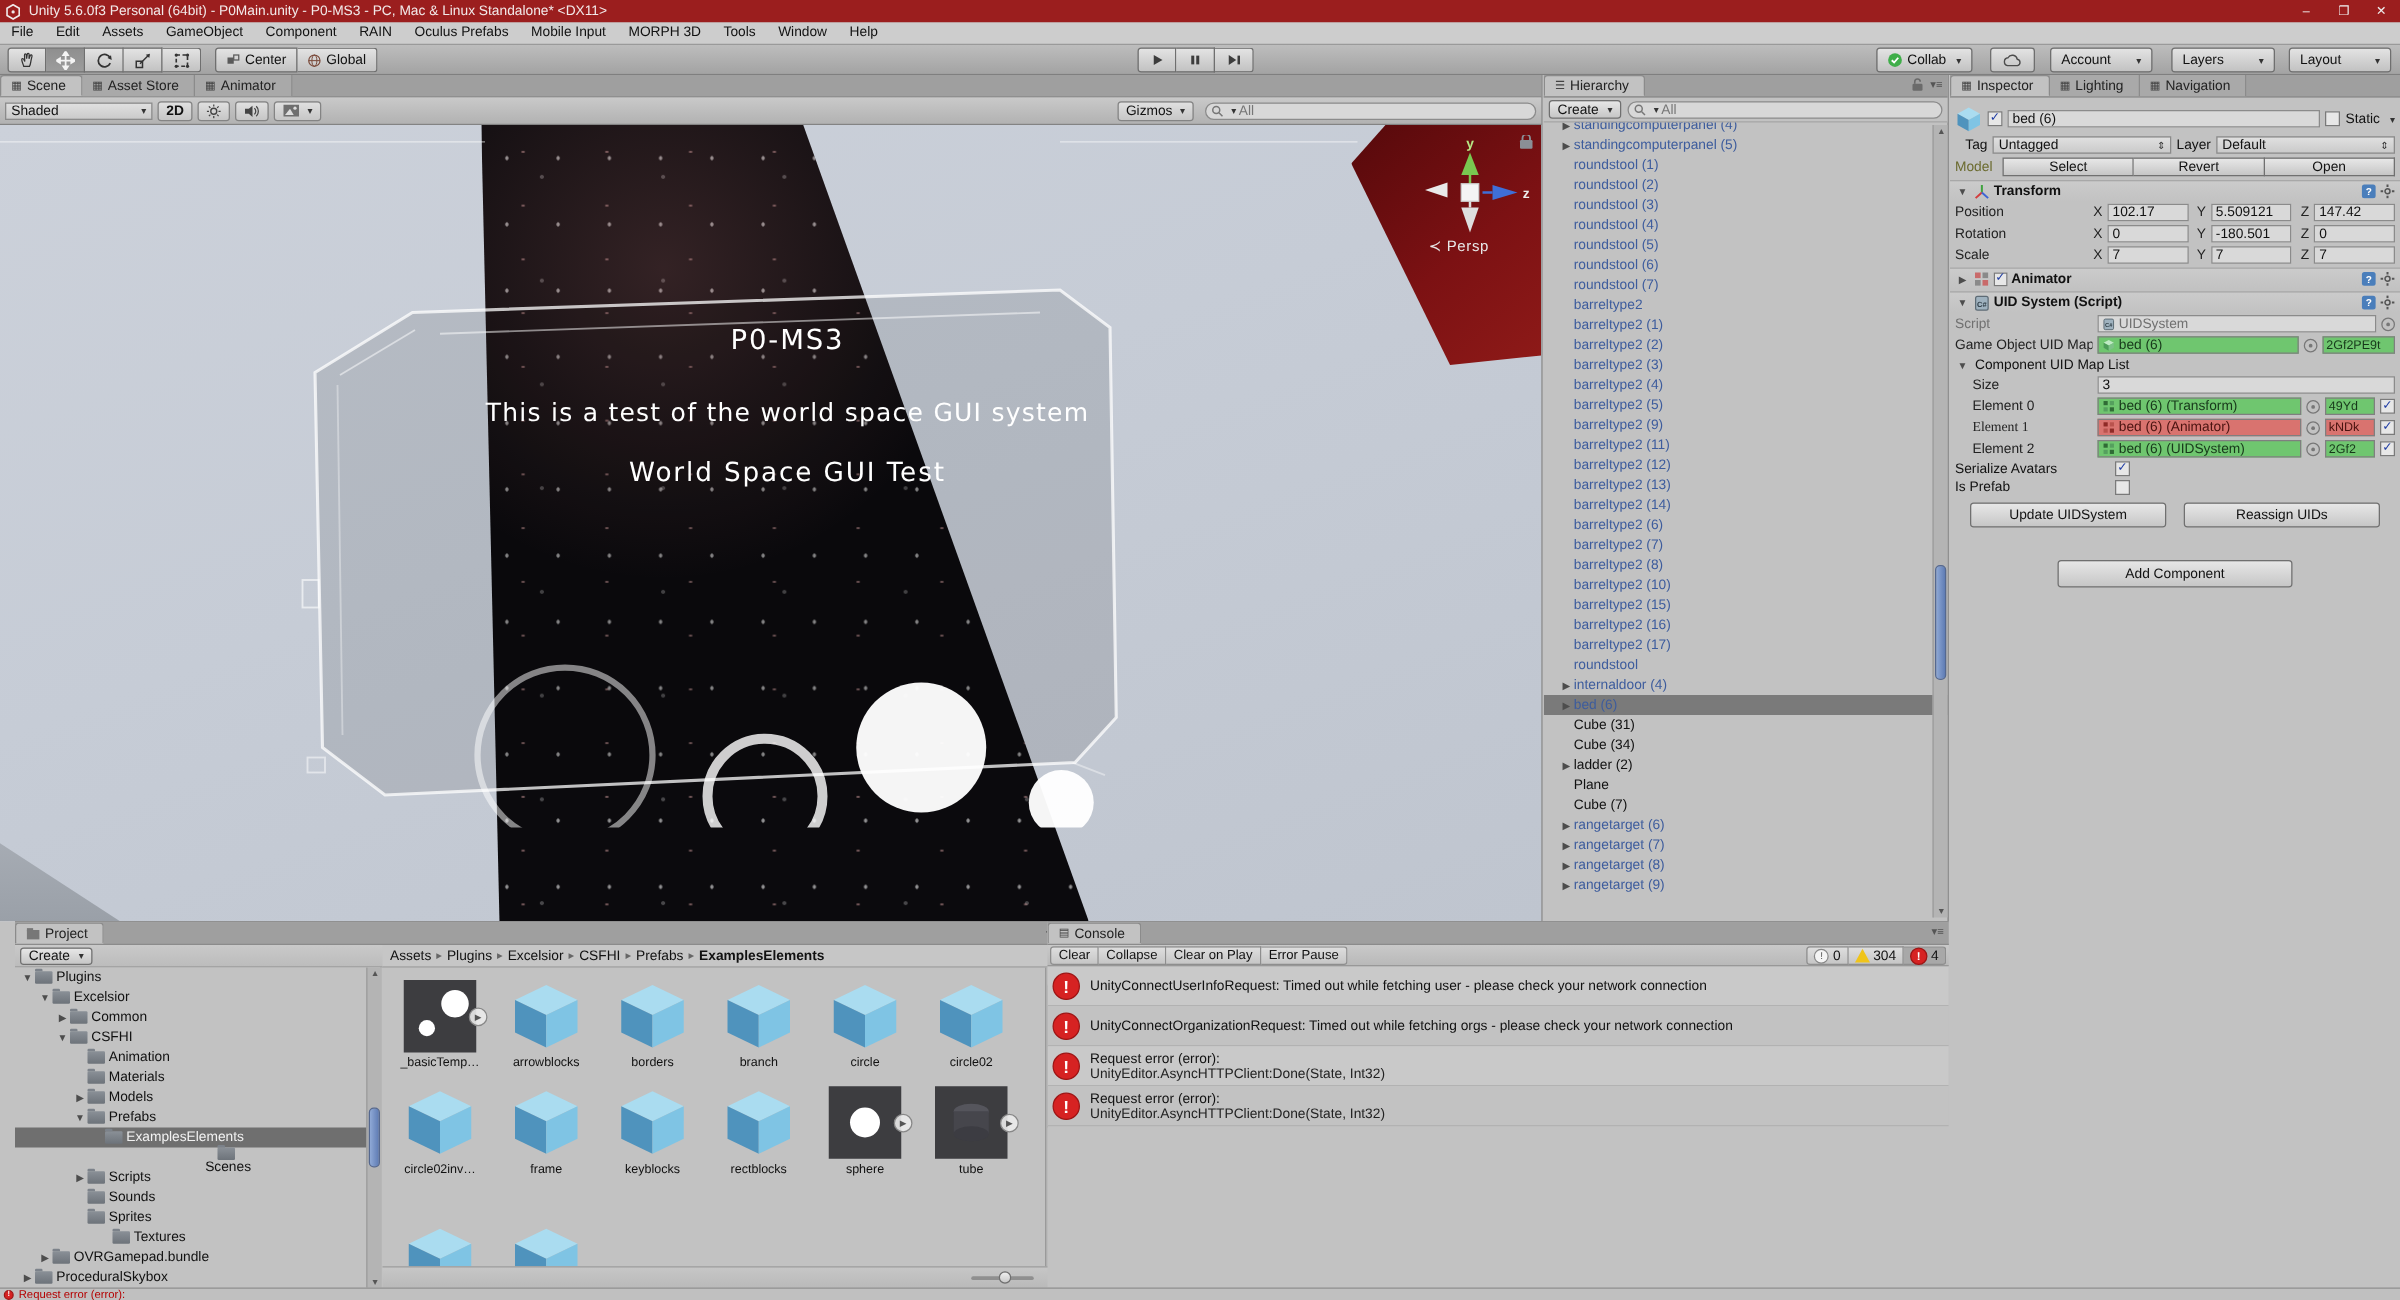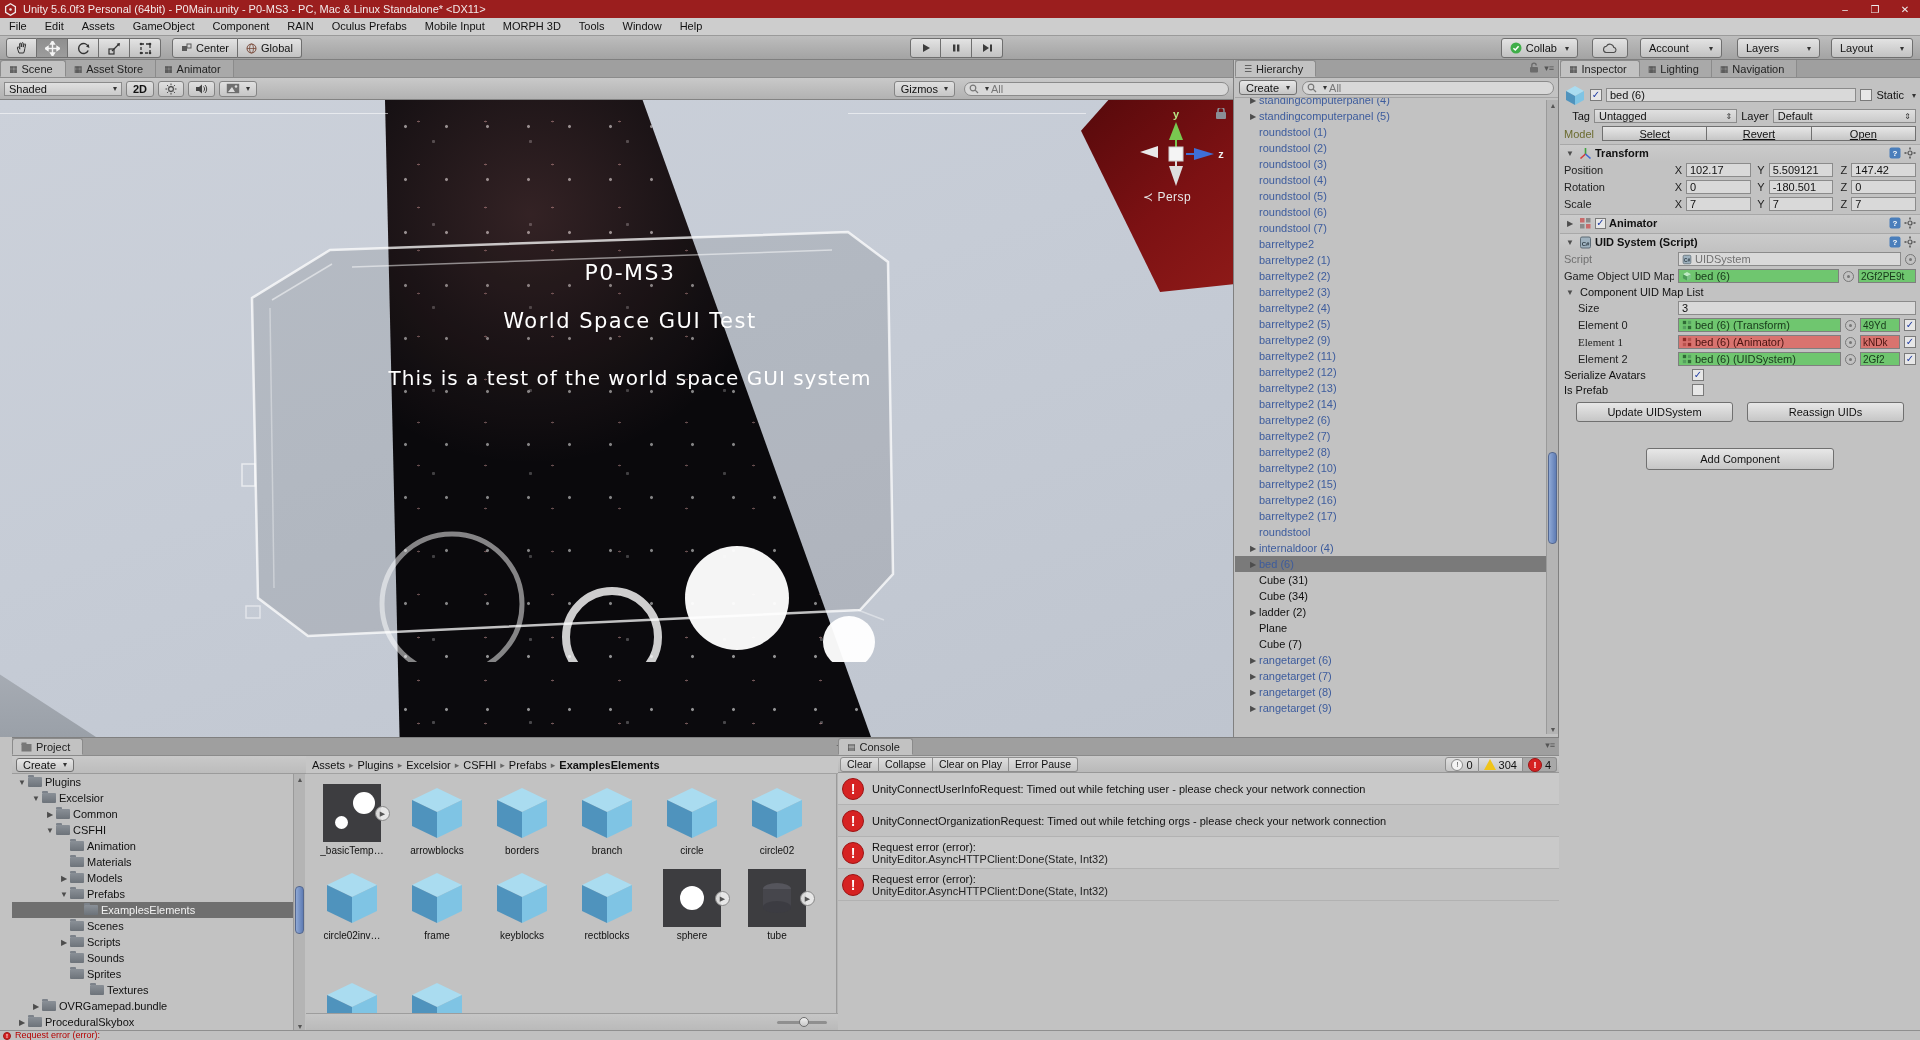--- a/index.html
+++ b/index.html
@@ -693,7 +693,7 @@
     </div>
     <div class="insp-row">
       <span style="width:34px; color:#6b6b2f;">Model</span>
-      <div id="model-buttons" style="display:flex; flex:1;text-decoration:underline;">
+      <div id="model-buttons" style="display:flex; flex:1;">
           <div class="btn" style="flex: 1 1 0%; height: 15px; border-radius: 0px; border-left-width: 1px;">Select</div>
           <div class="btn" style="flex: 1 1 0%; height: 15px; border-radius: 0px; border-left-width: 0px;">Revert</div>
           <div class="btn" style="flex: 1 1 0%; height: 15px; border-radius: 0px; border-left-width: 0px;">Open</div>

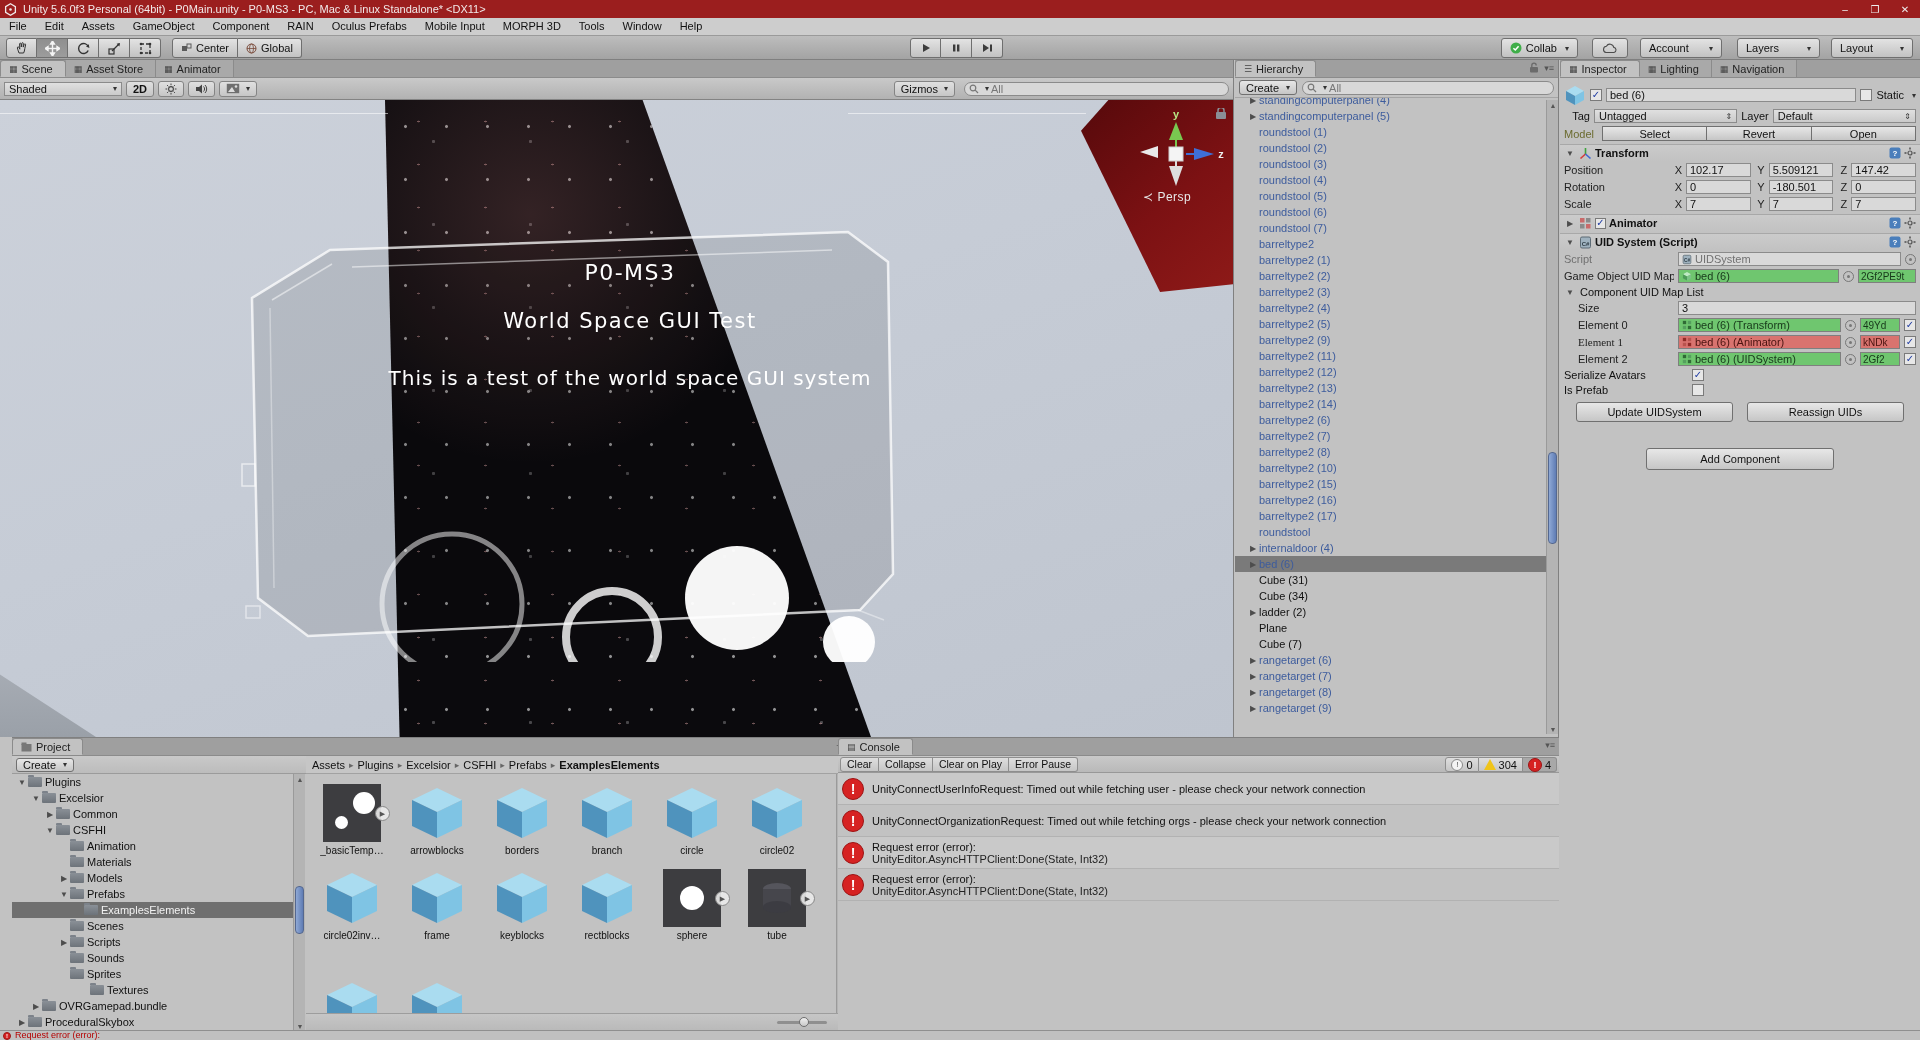--- a/index.html
+++ b/index.html
@@ -431,8 +431,8 @@
 
     <div id="gui-text">
       <div id="gui-title">P0-MS3</div>
+      <div id="gui-body">This is a test of the world space GUI system</div>
       <div id="gui-subtitle">World Space GUI Test</div>
-      <div id="gui-body">This is a test of the world space GUI system</div>
     </div>
 
     <svg id="view-gizmo" width="100" height="84" viewBox="0 0 100 84">

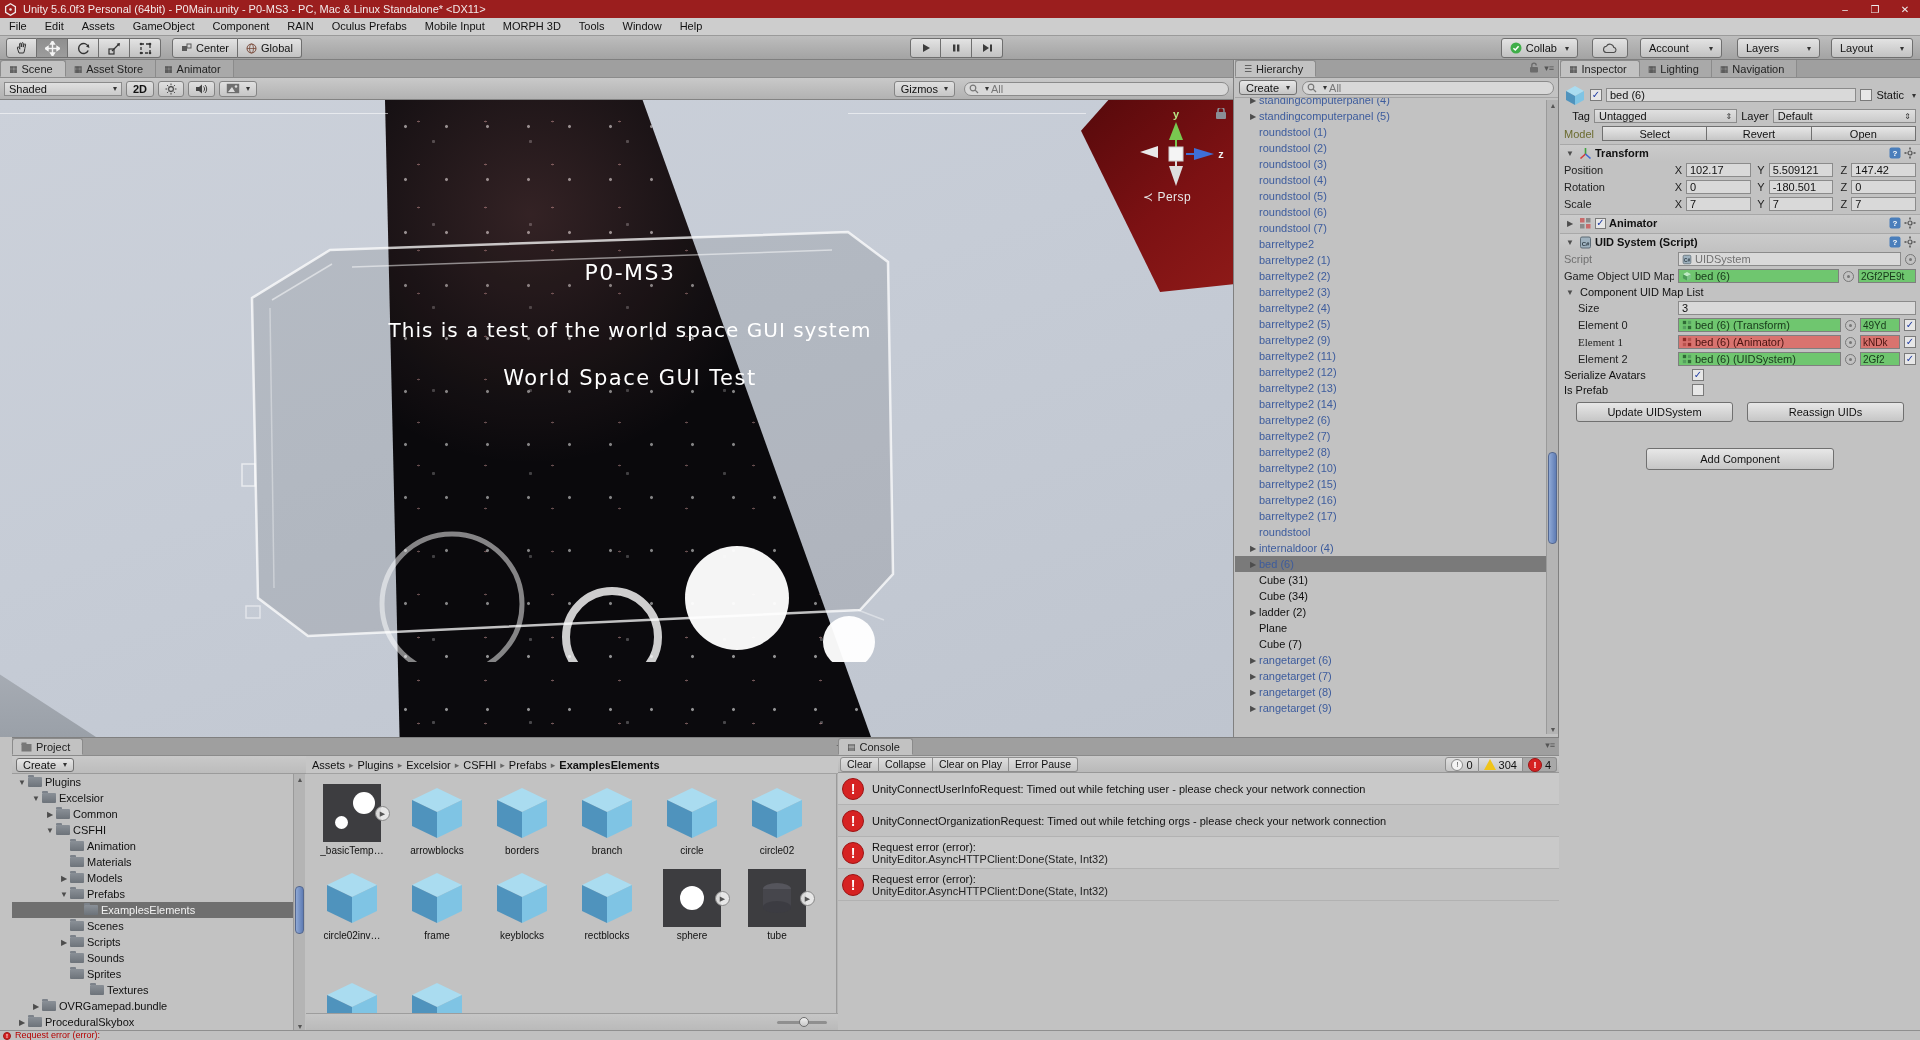--- a/index.html
+++ b/index.html
@@ -1022,7 +1022,7 @@
         <span class="folder"></span>
         <span class="plabel">ExamplesElements</span>
       </div>
-      <div class="prow" style="padding-left: 46px;">
+      <div class="prow" style="padding-left: 46px; flex-direction: column;">
         <span class="foldout"></span>
         <span class="folder"></span>
         <span class="plabel">Scenes</span>

